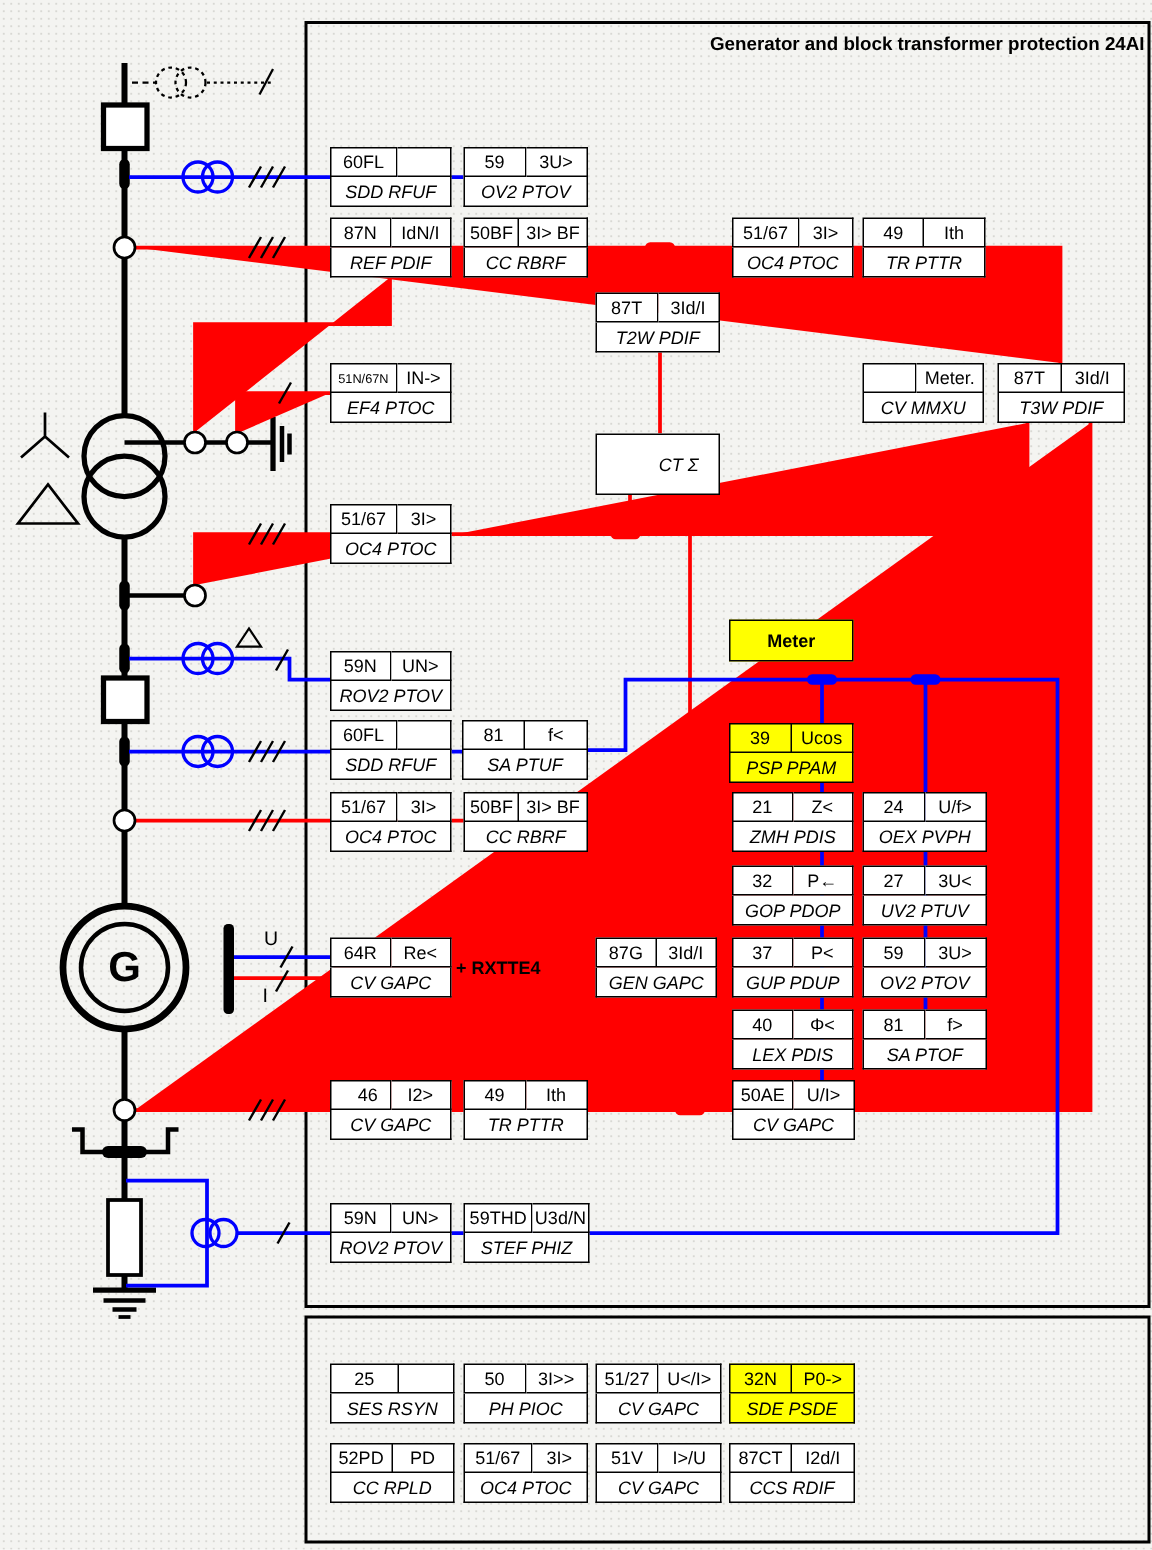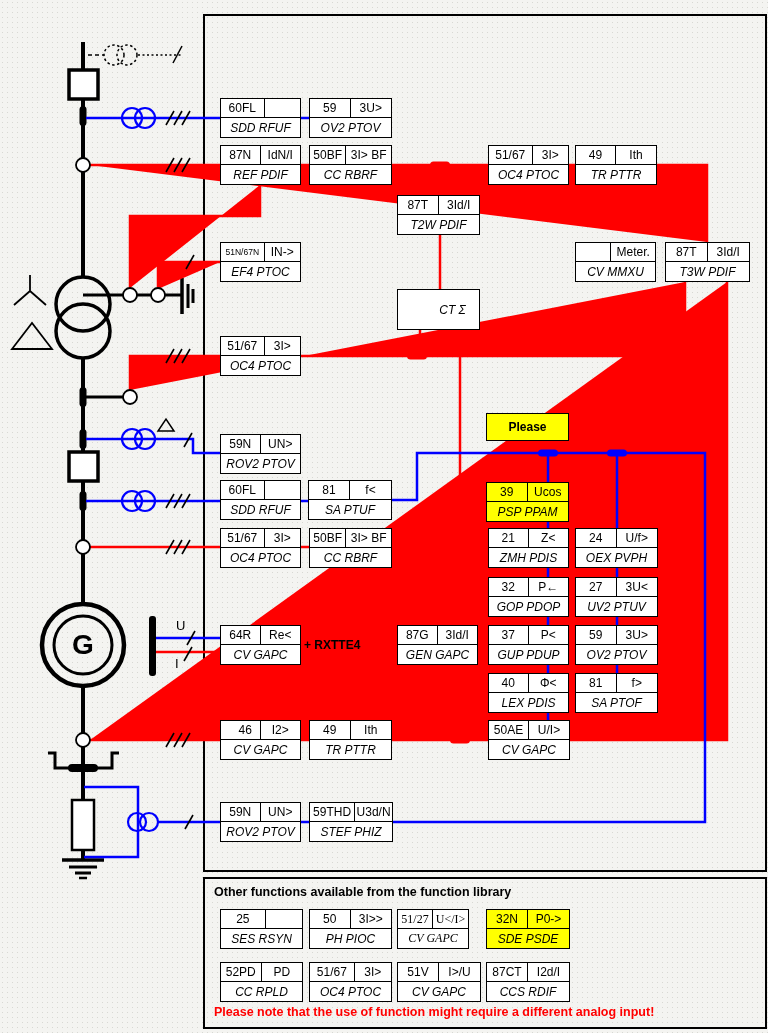--- a/index.html
+++ b/index.html
@@ -180,6 +180,7 @@
     </g>
   </svg>
 
+  <div class="txt bd" id="main-title" style="top:22px;">Generator and block transformer protection 24AI</div>
   <div class="txt bd" id="lib-title" style="left:214px;top:885px;">Other functions available from the function library</div>
   <div class="txt bd" id="lib-note" style="left: 214px; top: 1005px; color: rgb(255, 0, 0);">Please note that the use of function might require a different analog input!</div>
   <div class="txt bd" id="rxtte4" style="left:304px;top:638px;">+ RXTTE4</div>

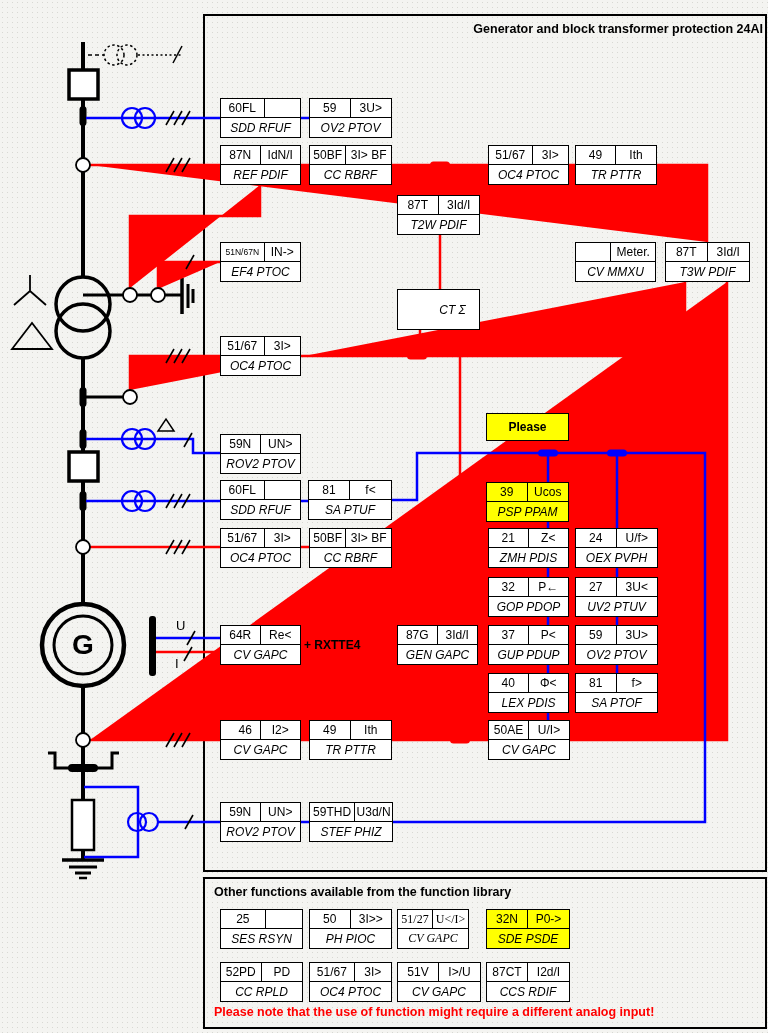--- a/index.html
+++ b/index.html
@@ -270,7 +270,7 @@
         <div class="bname">OC4 PTOC</div>
       </div>
       <div class="block yellow plain bd" style="left: 486px; top: 413px; width: 83px; height: 28px;">
-        <span>Please</span>
+        <span>Meter</span>
       </div>
       <div class="block" style="left: 220px; top: 434px; width: 81px;">
         <div class="cells">

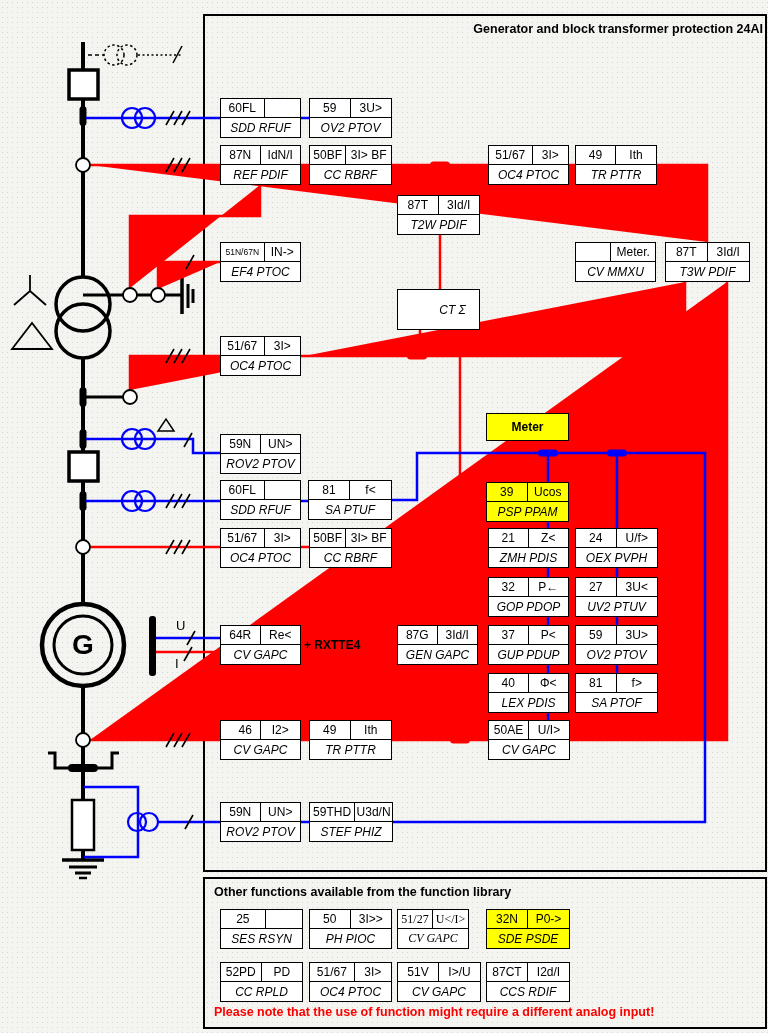--- a/index.html
+++ b/index.html
@@ -181,7 +181,6 @@
   </svg>
 
   <div class="txt bd" id="main-title" style="top:22px;">Generator and block transformer protection 24AI</div>
-  <div class="txt bd" id="lib-title" style="left:214px;top:885px;">Other functions available from the function library</div>
   <div class="txt bd" id="lib-note" style="left: 214px; top: 1005px; color: rgb(255, 0, 0);">Please note that the use of function might require a different analog input!</div>
   <div class="txt bd" id="rxtte4" style="left:304px;top:638px;">+ RXTTE4</div>
   <div class="txt bd" id="gen-letter" style="left:68px;top:629px;">G</div>

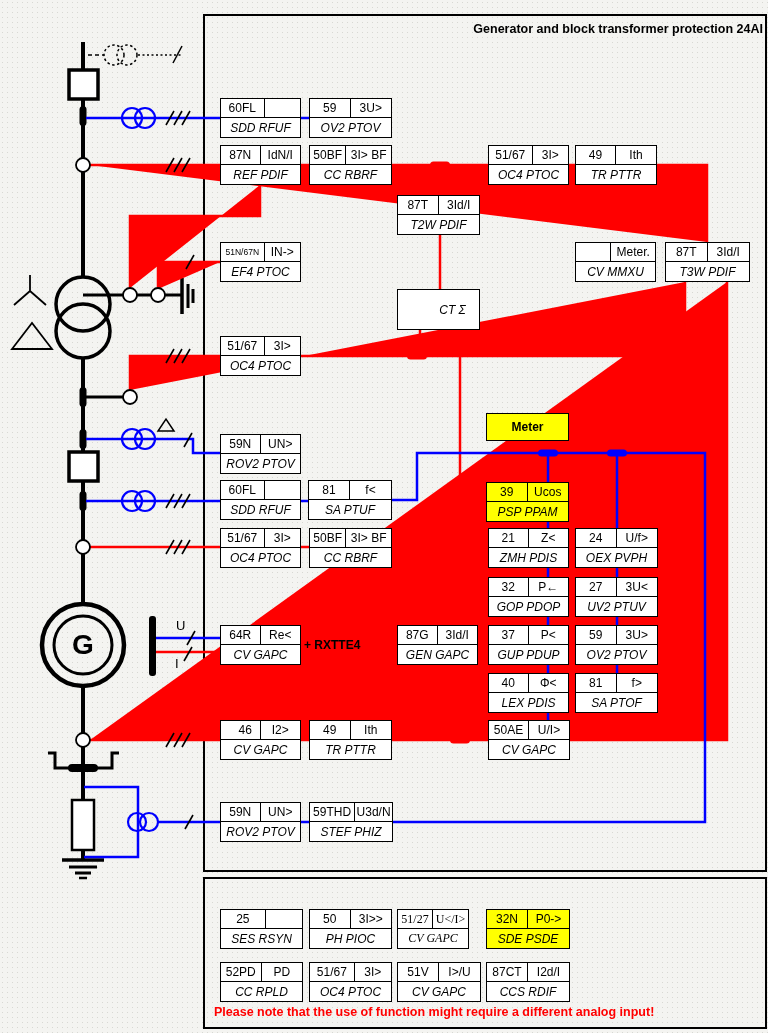--- a/index.html
+++ b/index.html
@@ -432,7 +432,7 @@
         </div>
         <div class="bname">PH PIOC</div>
       </div>
-      <div class="block" style="left: 397px; top: 909px; width: 72px; font-family: Liberation Serif, serif;">
+      <div class="block" style="left: 397px; top: 909px; width: 84px;">
         <div class="cells">
           <div class="cell" style="width: 50%;">51/27</div>
           <div class="cell" style="width: 50%;">U&lt;/I&gt;</div>

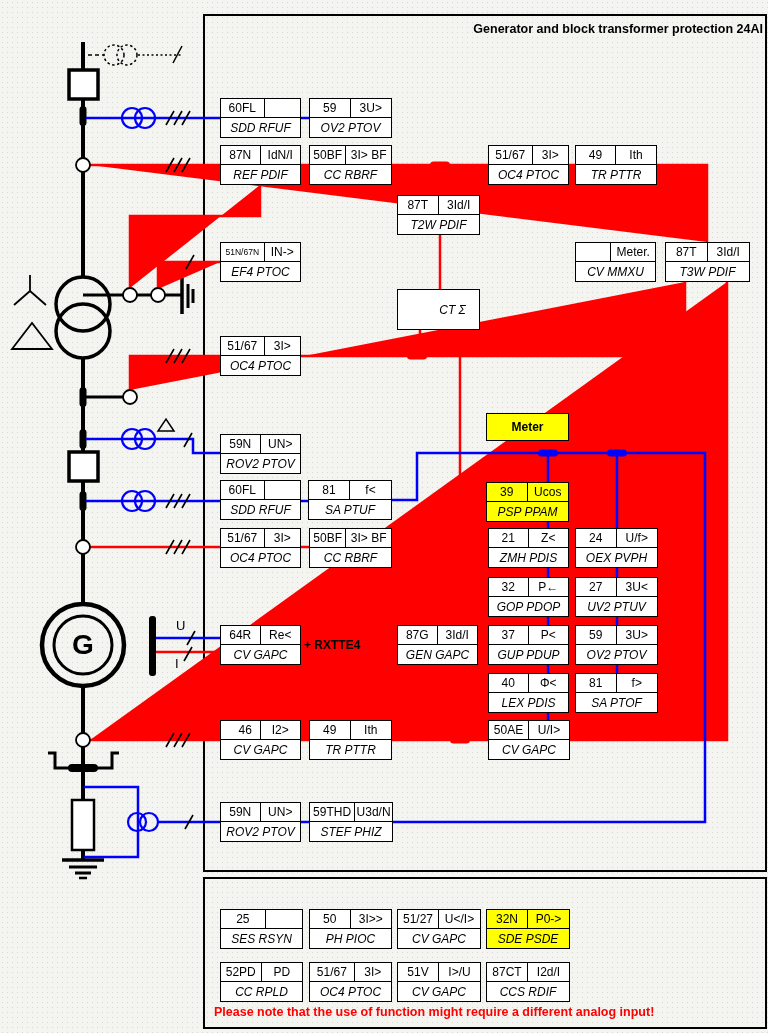--- a/index.html
+++ b/index.html
@@ -181,7 +181,6 @@
   </svg>
 
   <div class="txt bd" id="main-title" style="top:22px;">Generator and block transformer protection 24AI</div>
-  <div class="txt bd" id="lib-note" style="left: 214px; top: 1005px; color: rgb(255, 0, 0);">Please note that the use of function might require a different analog input!</div>
   <div class="txt bd" id="rxtte4" style="left:304px;top:638px;">+ RXTTE4</div>
   <div class="txt bd" id="gen-letter" style="left:68px;top:629px;">G</div>
   <div class="txt ui-label" style="left:176px;top:618px;">U</div>

